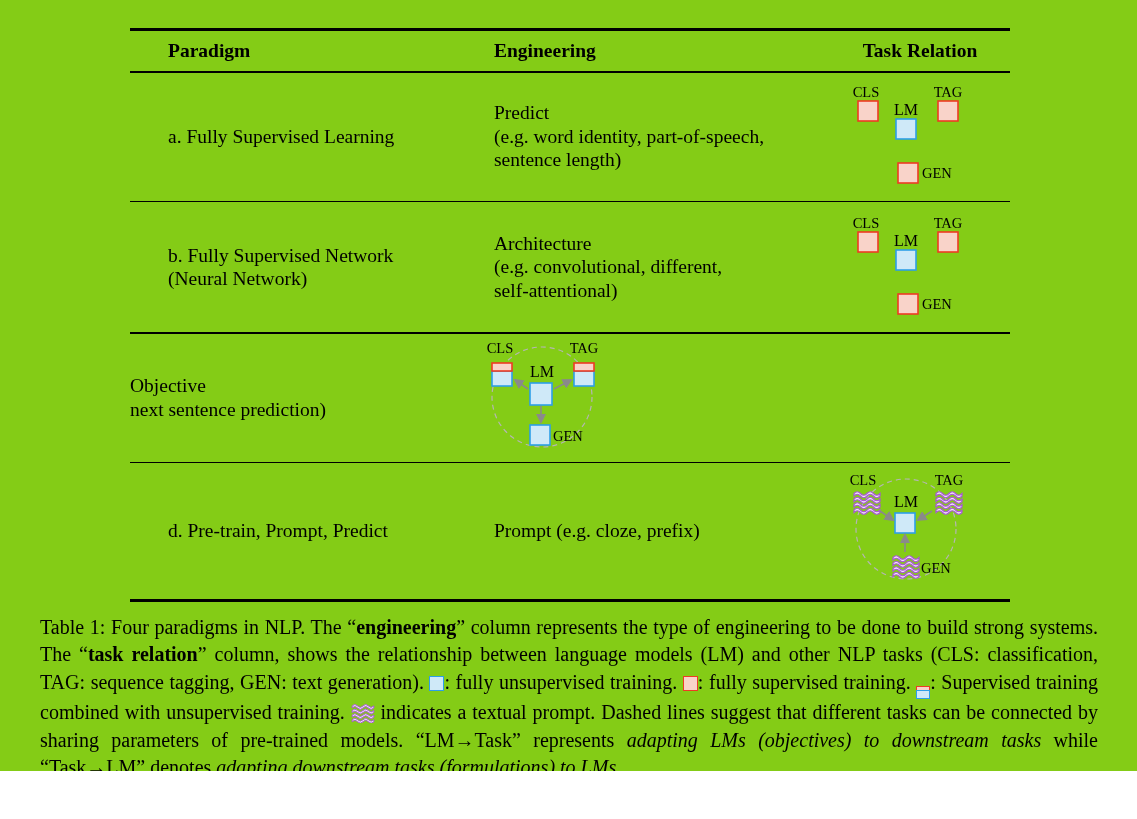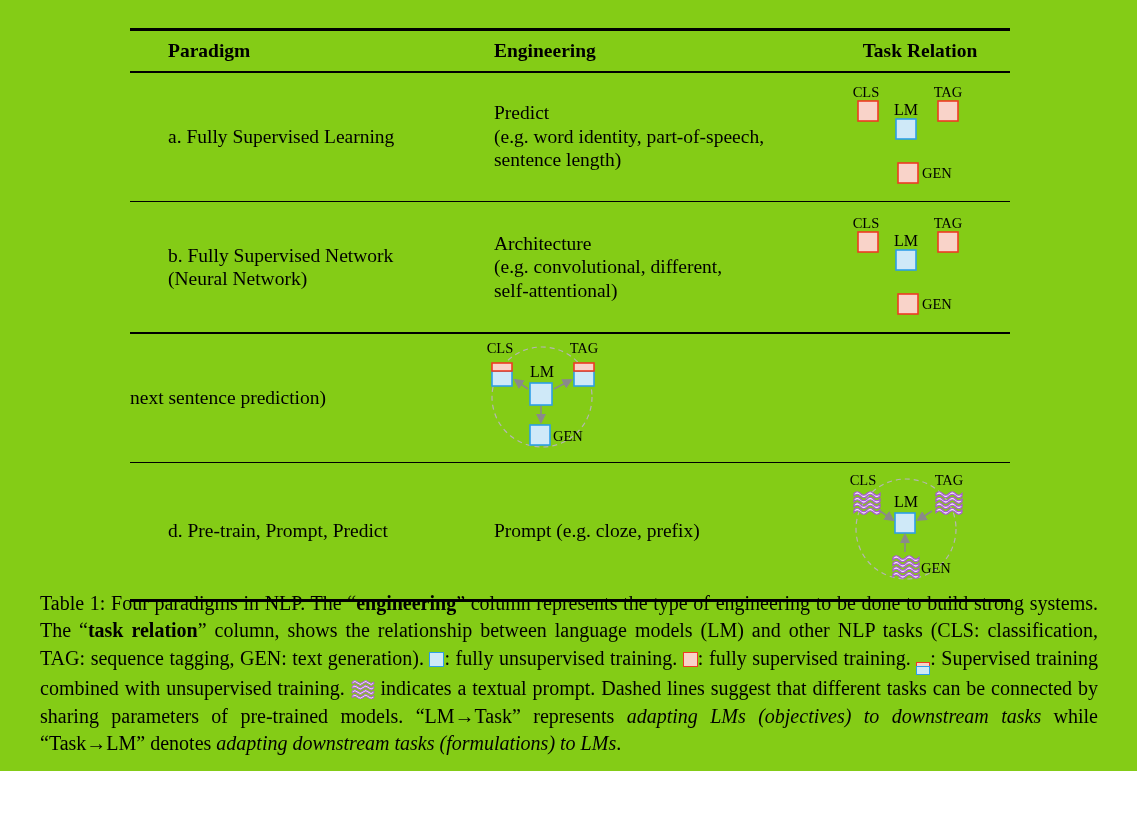--- a/index.html
+++ b/index.html
@@ -134,6 +134,7 @@
 
     <div class="trow body-row row-c">
       <div class="c2">
+        <div class="cellline">Objective</div>
         <div class="cellline">next sentence prediction)</div>
       </div>
       <div class="c3">

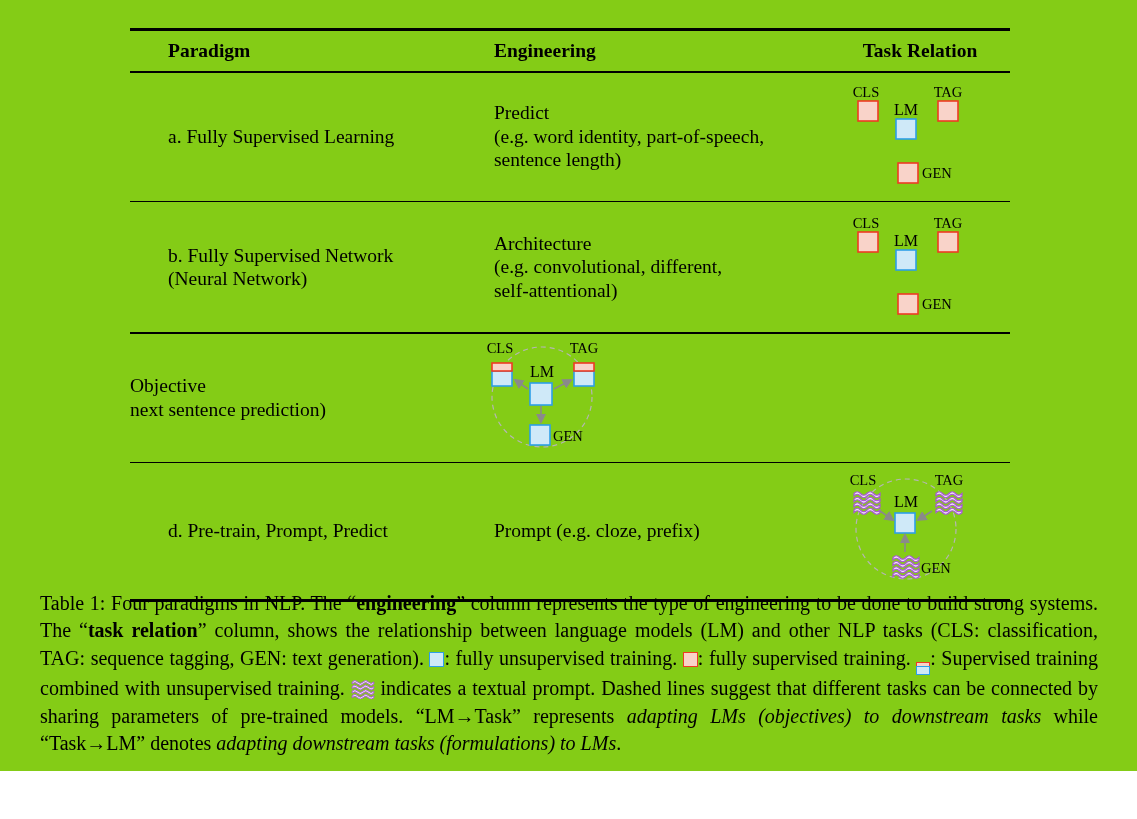--- a/index.html
+++ b/index.html
@@ -41,7 +41,7 @@
   .squig-p{fill:#f2e4fb;stroke:#a957d7;stroke-width:1.2;}
   
   .caption{
-    position:absolute;left:40px;top:590px;width:1058px;
+    position:absolute;left:40px;top:614px;width:1058px;
     font-size:20px;line-height:27.4px;text-align:justify;
   }
   .seg-bold{font-weight:bold;}

